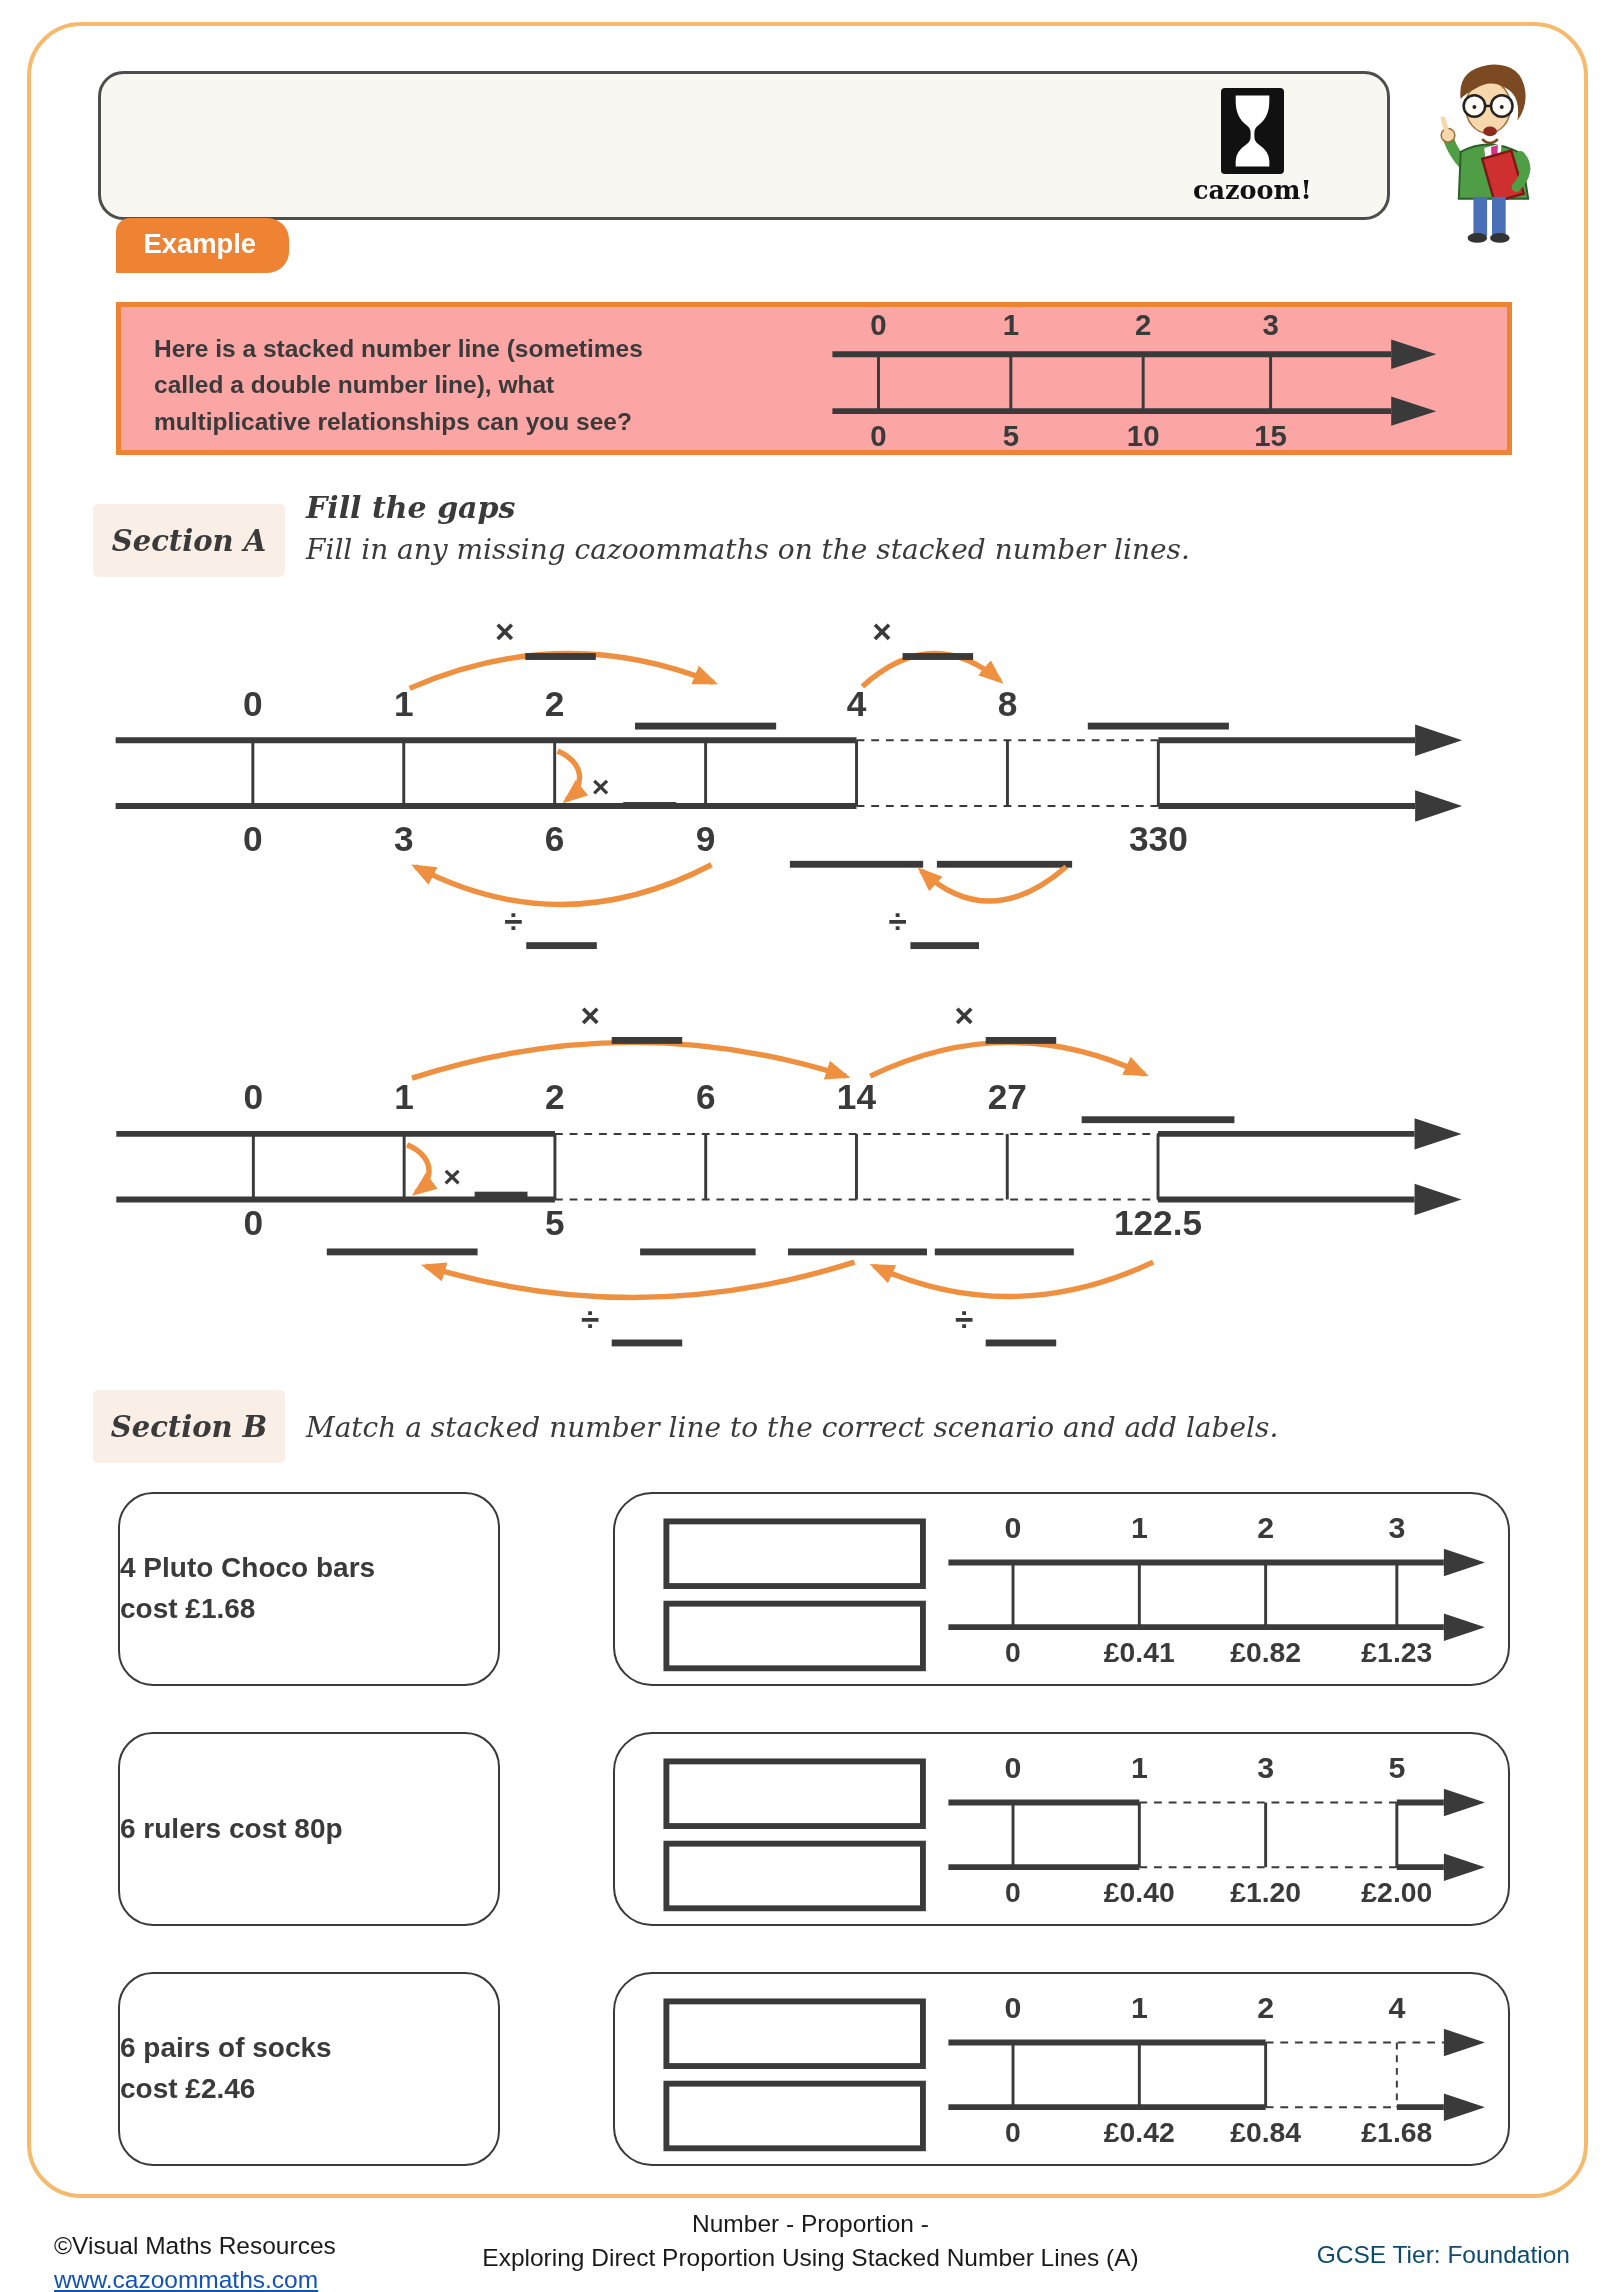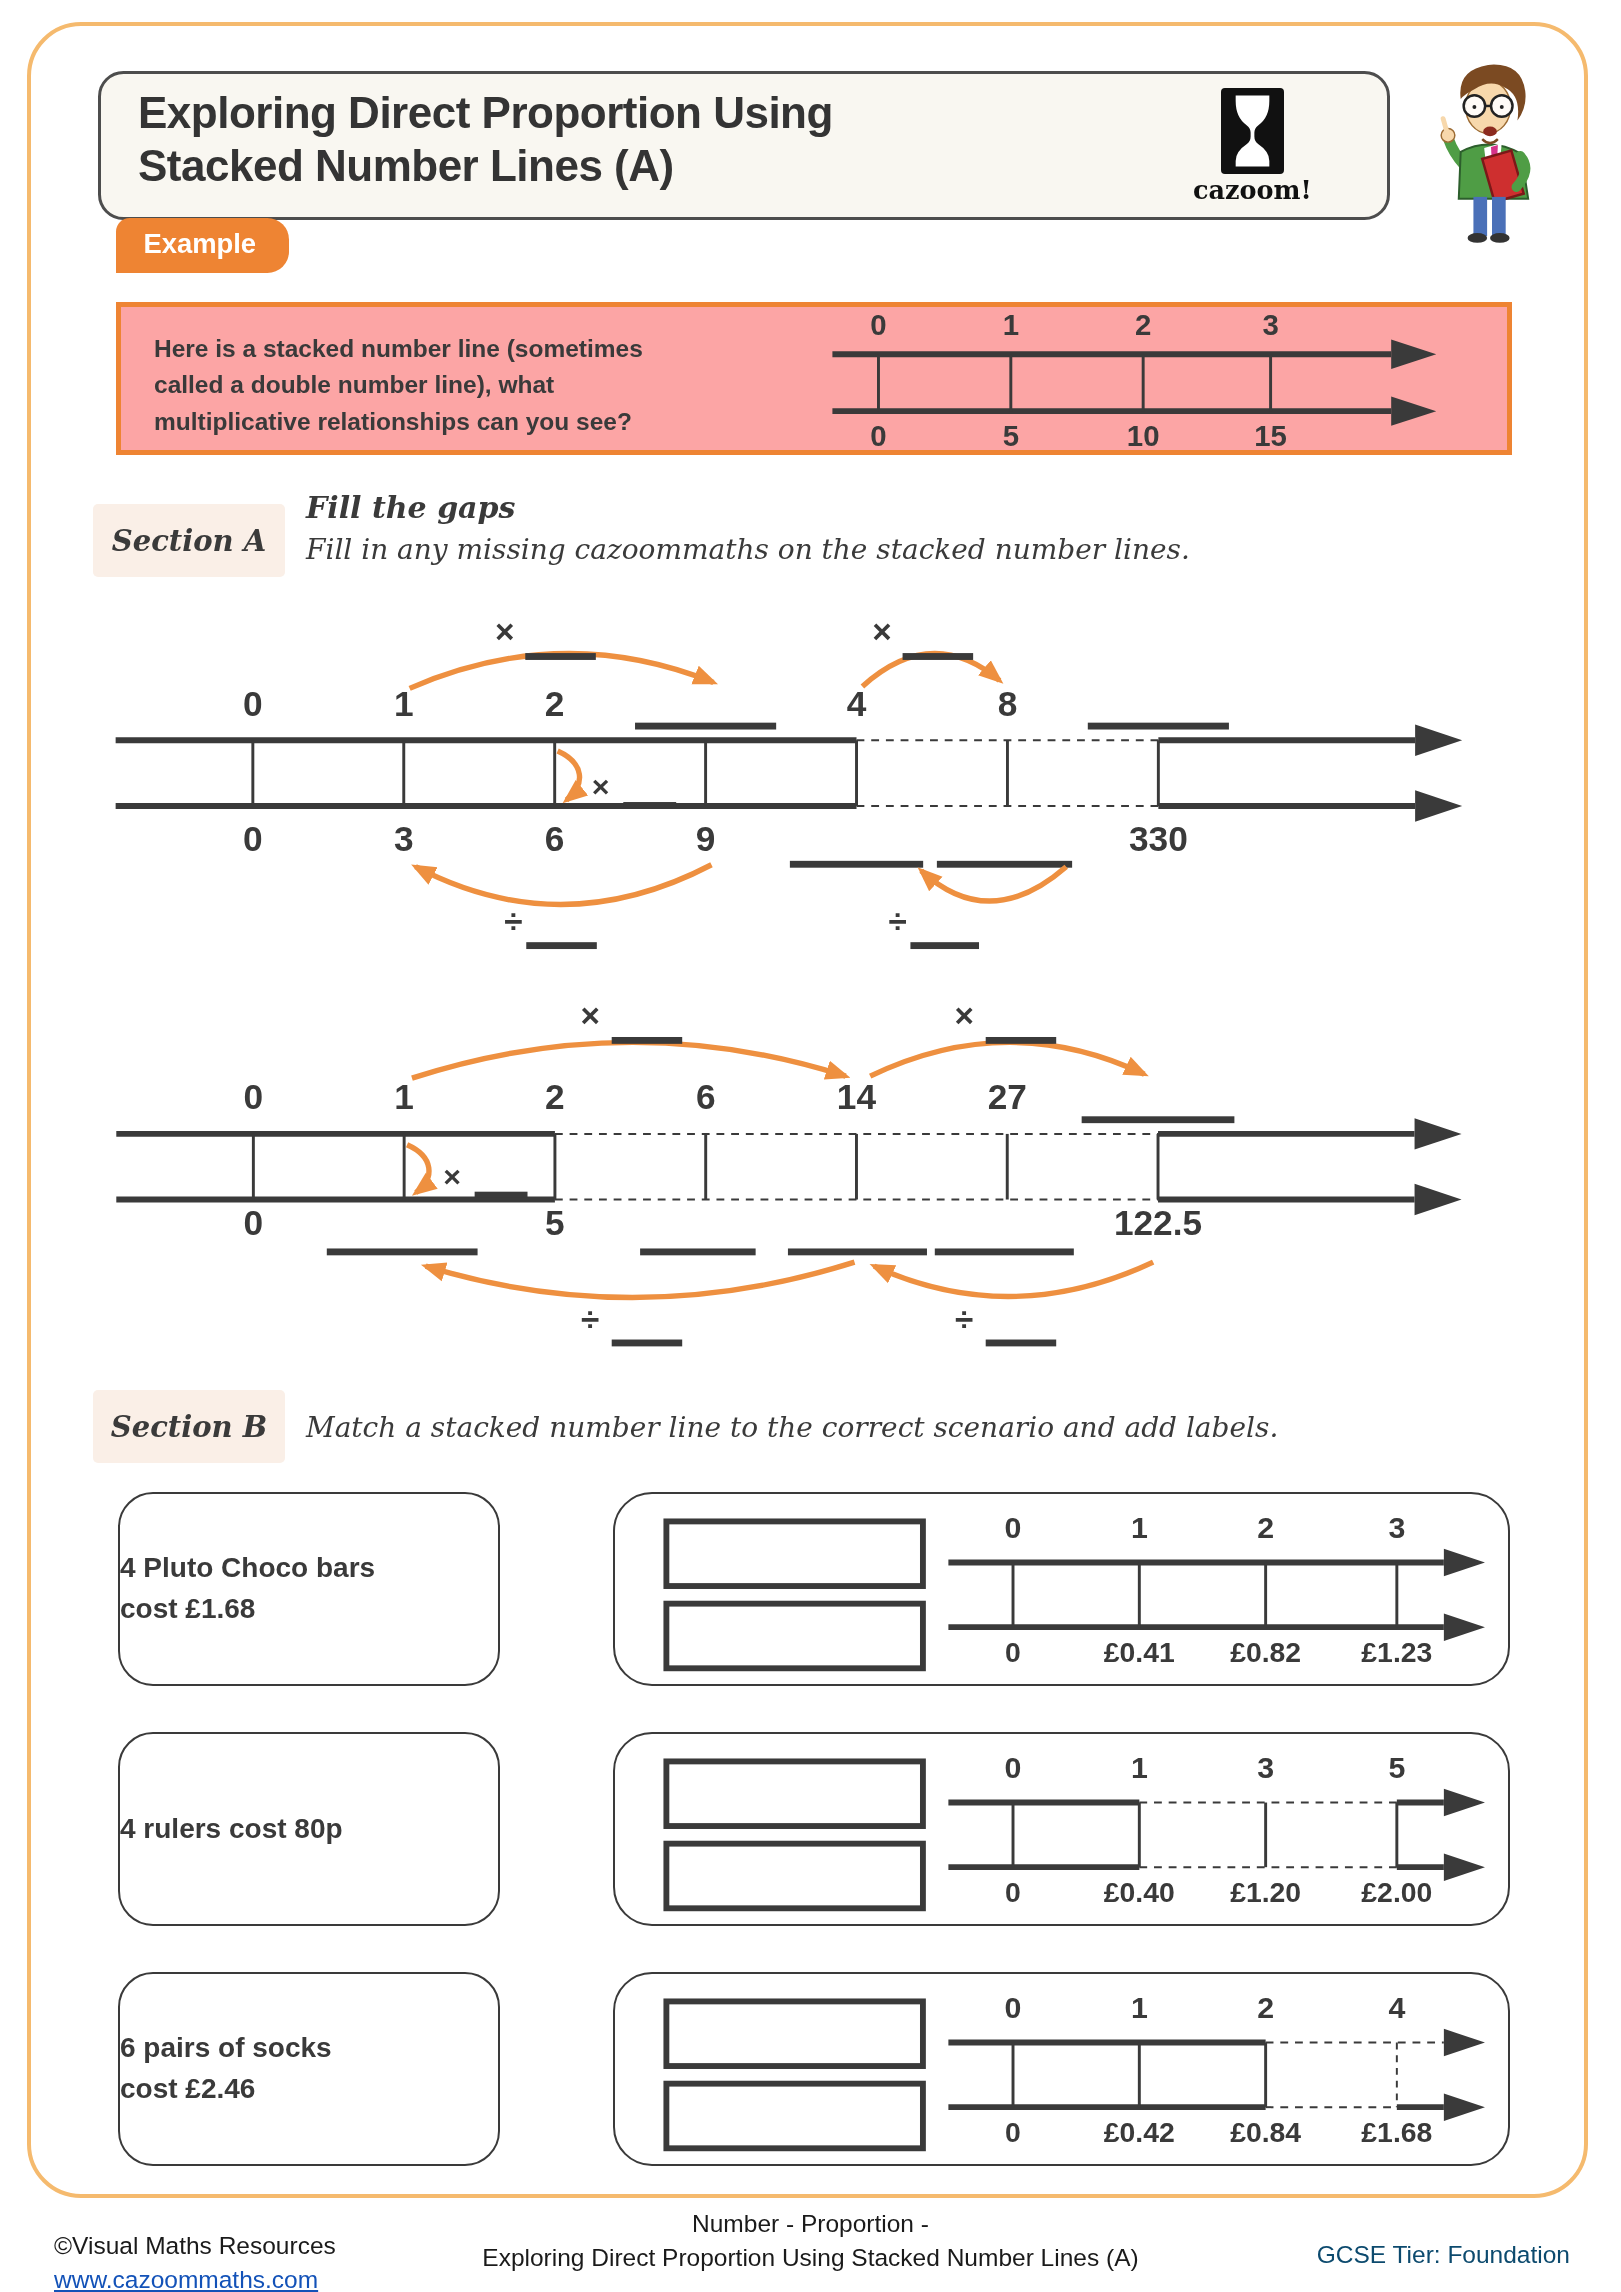--- a/index.html
+++ b/index.html
@@ -70,10 +70,6 @@
   <div class="abs outer-border"></div>
 
   <div class="abs title-box">
-    <div class="title-text">
-      <div>Exploring Direct Proportion Using</div>
-      <div>Stacked Number Lines (A)</div>
-    </div>
     <div class="logo">
       <div class="logo-glyph">
         <svg viewBox="0 0 64 92" width="63" height="86">

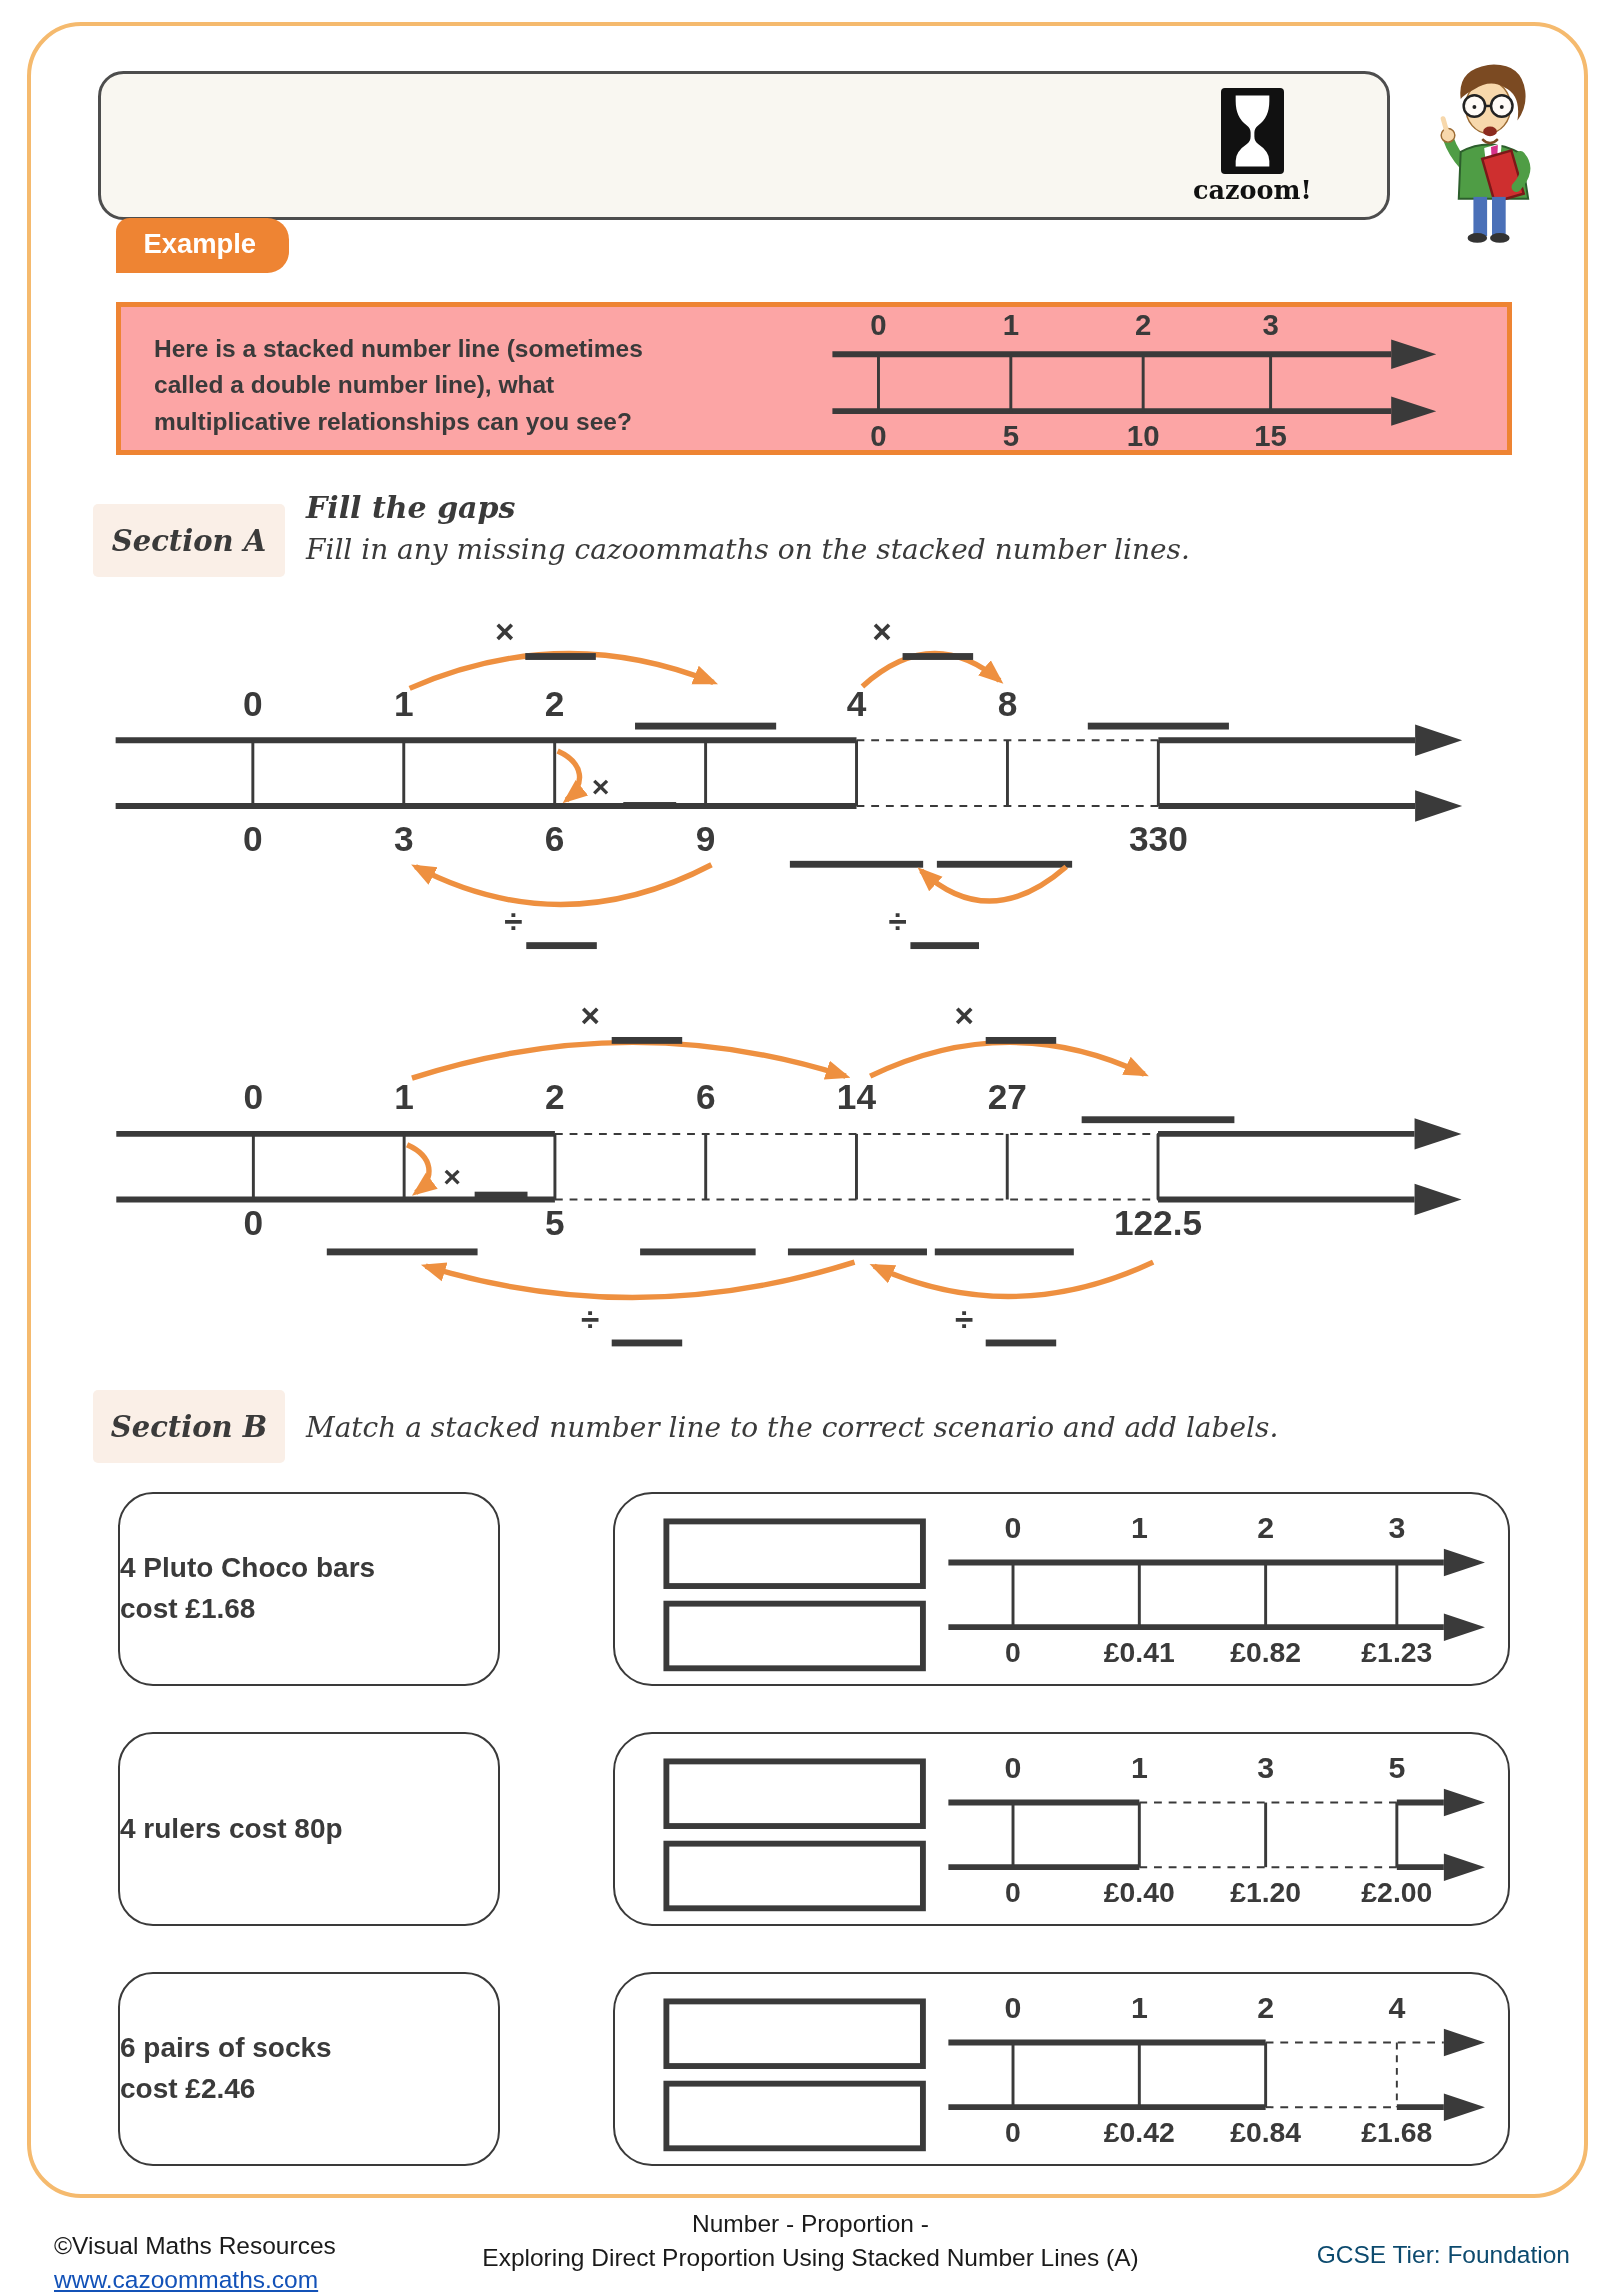--- a/index.html
+++ b/index.html
@@ -268,7 +268,7 @@
   </div>
 
   <div class="abs scenario-card row2">
-    <div>4 rulers cost 80p</div>
+    <div>6 rulers cost 80p</div>
     <div></div>
   </div>
   <div class="abs line-card row2">

